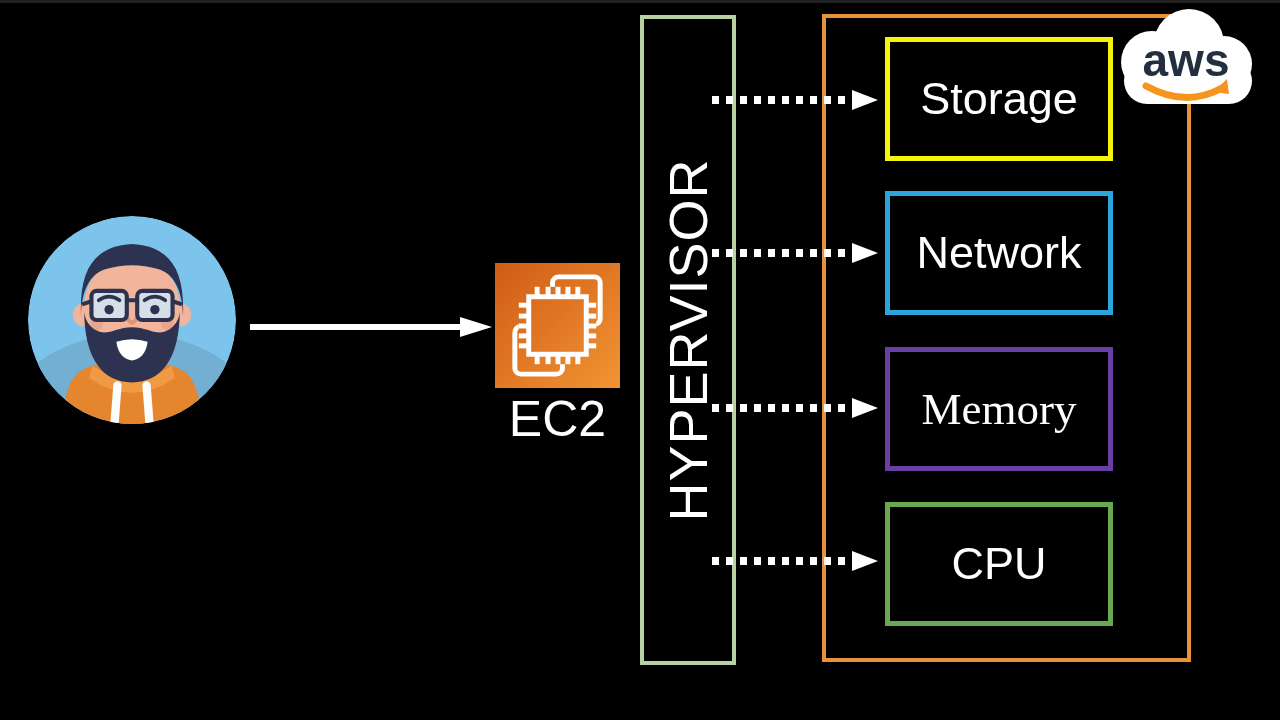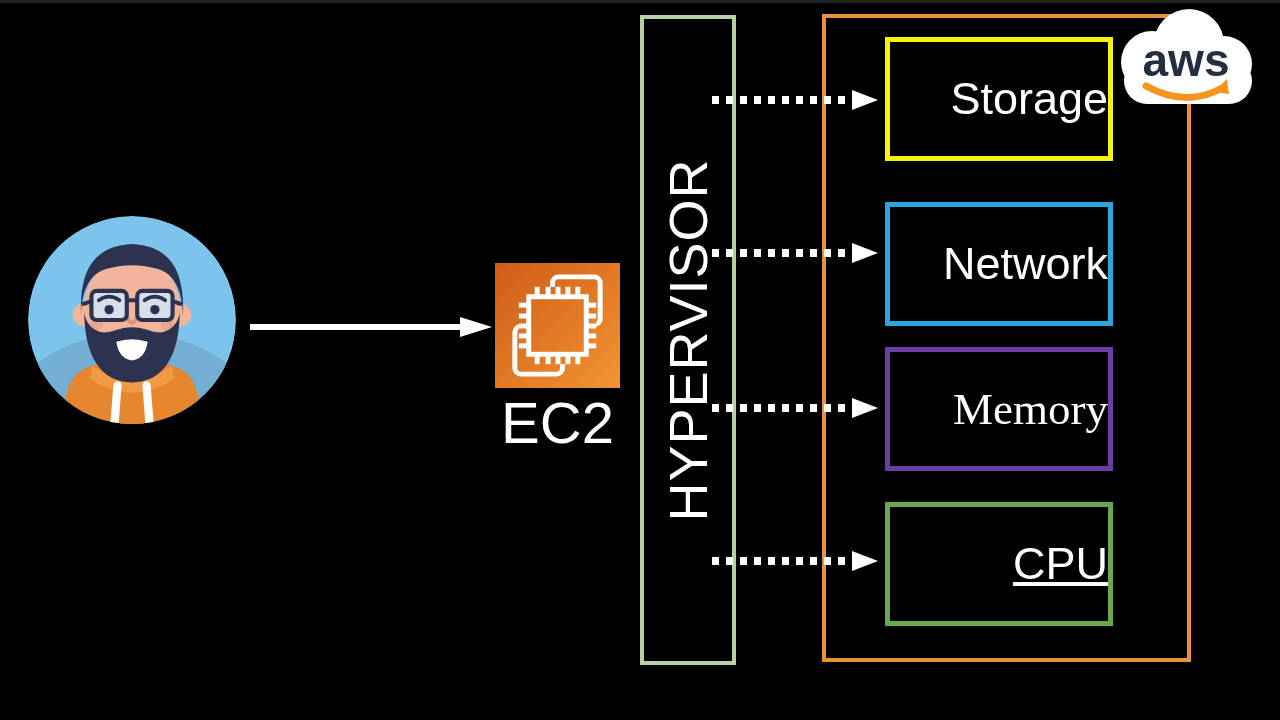--- a/index.html
+++ b/index.html
@@ -33,7 +33,7 @@
 
   
   .rbox{left:885px;width:228px;height:124px;box-sizing:border-box;border:5px solid #ffffff;
-        display:flex;align-items:center;justify-content:flex-end;color:#fff;font-size:45px;}
+        display:flex;align-items:center;justify-content:center;color:#fff;font-size:45px;}
 
   
   .dotted-arrow{left:706px;width:176px;height:26px;}

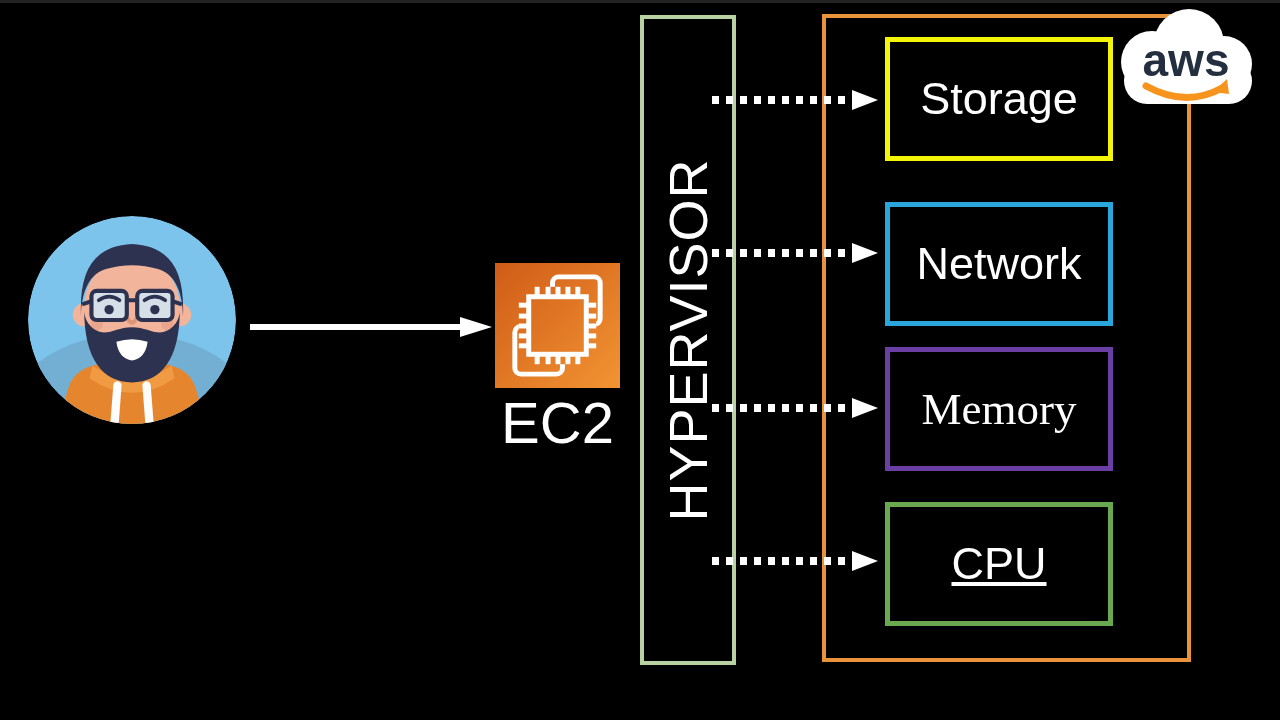--- a/index.html
+++ b/index.html
@@ -152,7 +152,7 @@
   <div class="abs rbox" style="top: 37px; border-color: rgb(244, 244, 9);">
     <span>Storage</span>
   </div>
-  <div class="abs rbox" style="top: 202px; border-color: rgb(43, 166, 221);">
+  <div class="abs rbox" style="top: 191px; border-color: rgb(43, 166, 221);">
     <span>Network</span>
   </div>
   <div class="abs rbox" style="top: 347px; border-color: rgb(106, 63, 165); font-family: Liberation Serif, serif;">

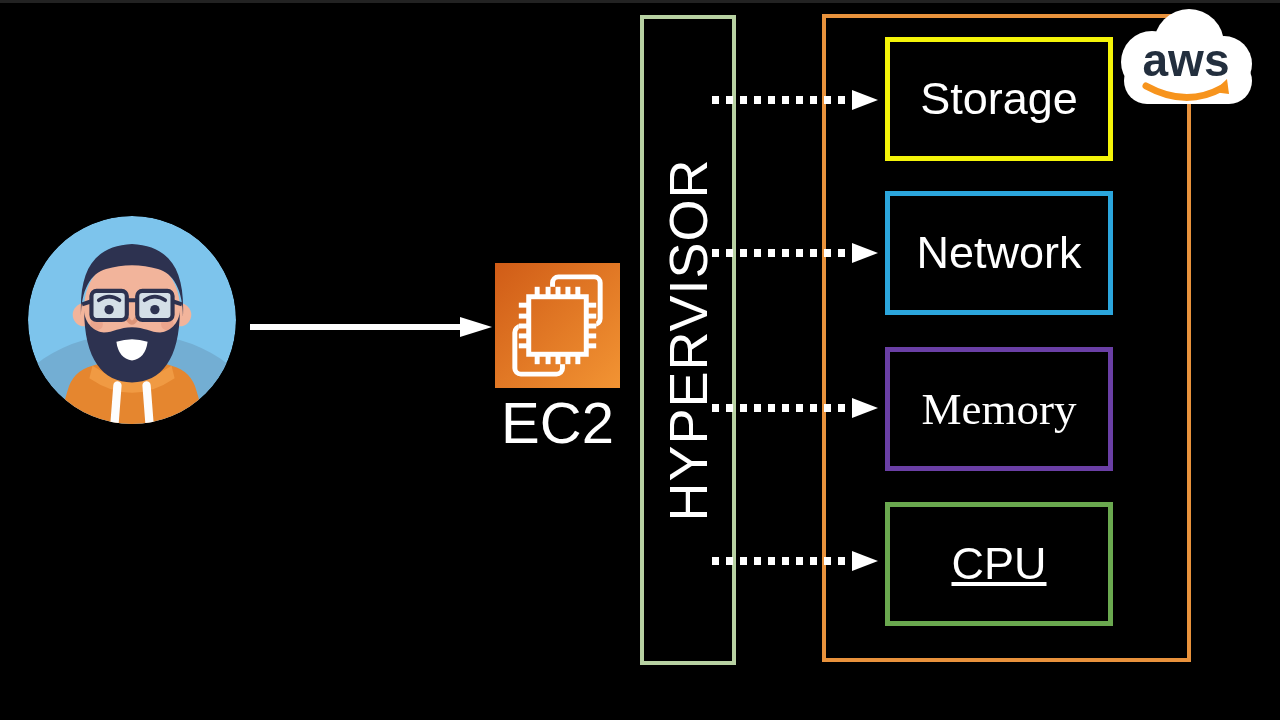--- a/index.html
+++ b/index.html
@@ -19,7 +19,7 @@
   
   #ec2-icon{left:495px;top:263px;width:125px;height:125px;}
   #ec2-label{left:480px;top:394px;width:155px;text-align:center;color:#fff;
-             font-size:58px;line-height:1.0;}
+             font-size:50px;line-height:1.0;}
 
   
   #hypervisor-box{left:640px;top:15px;width:96px;height:650px;box-sizing:border-box;

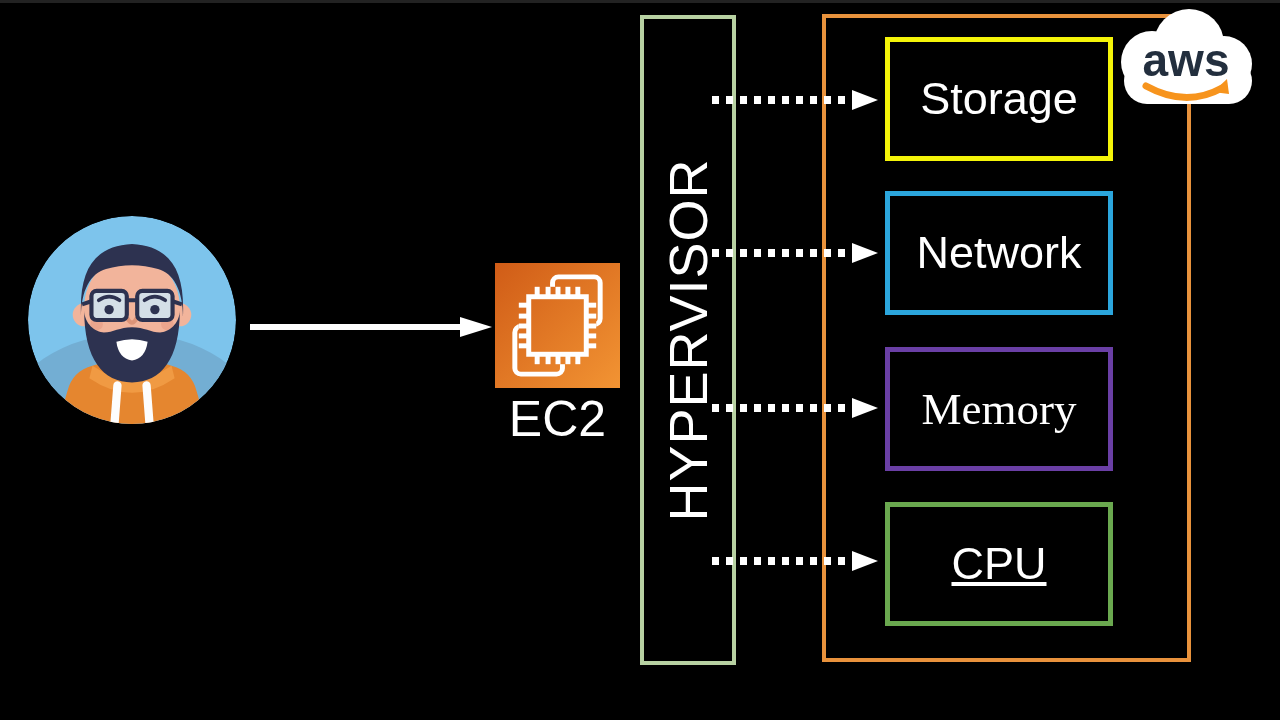--- a/index.html
+++ b/index.html
@@ -158,7 +158,7 @@
   <div class="abs rbox" style="top: 347px; border-color: rgb(106, 63, 165); font-family: Liberation Serif, serif;">
     <span>Memory</span>
   </div>
-  <div class="abs rbox" style="top: 502px; border-color: rgb(106, 168, 79); text-decoration: underline;">
+  <div class="abs rbox" style="top: 502px; border-color: rgb(106, 168, 79);">
     <span>CPU</span>
   </div>
 

